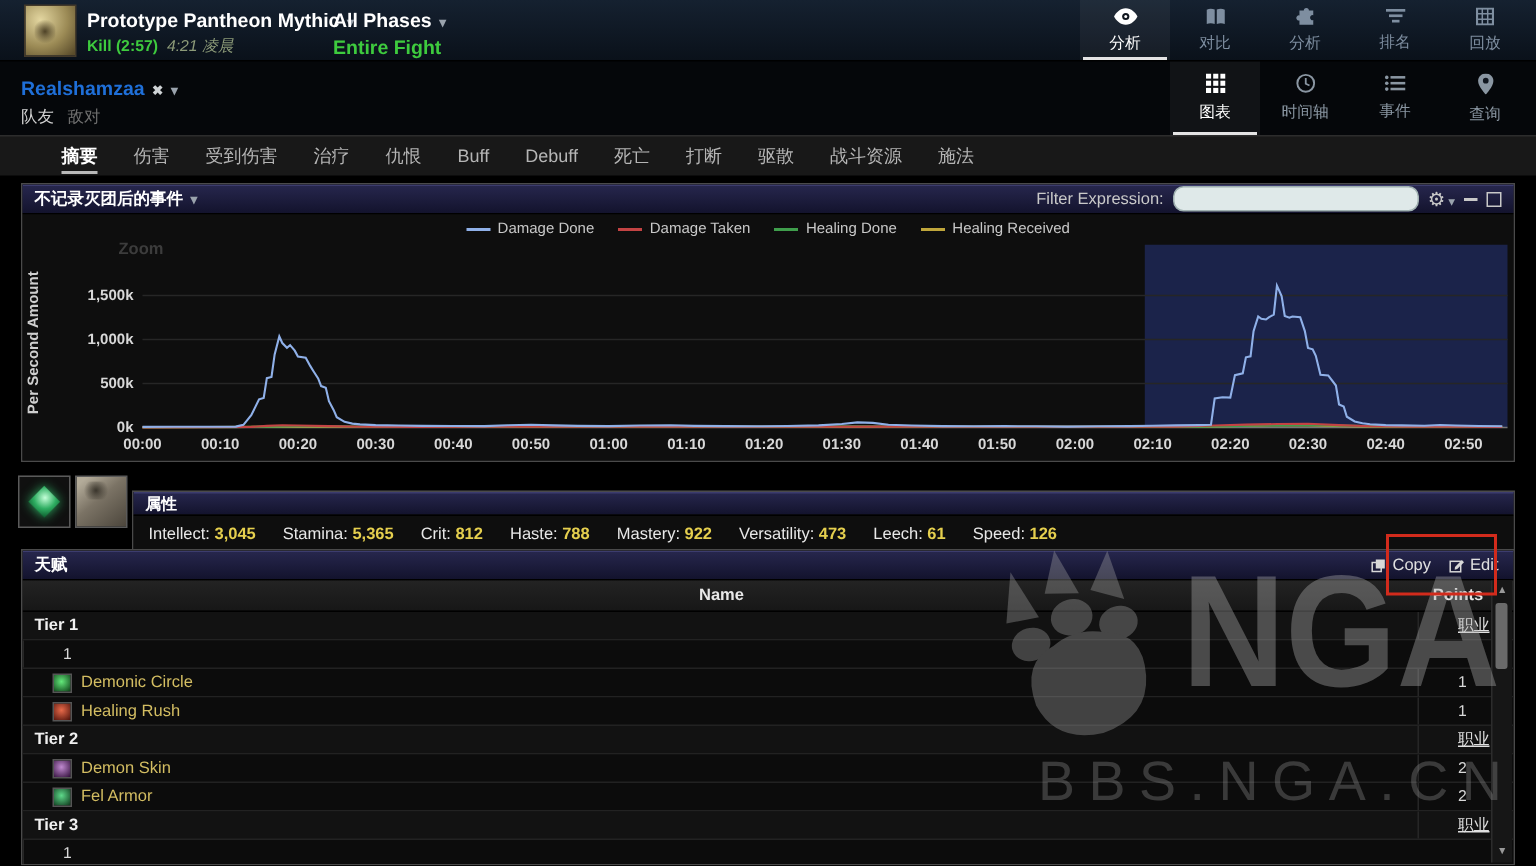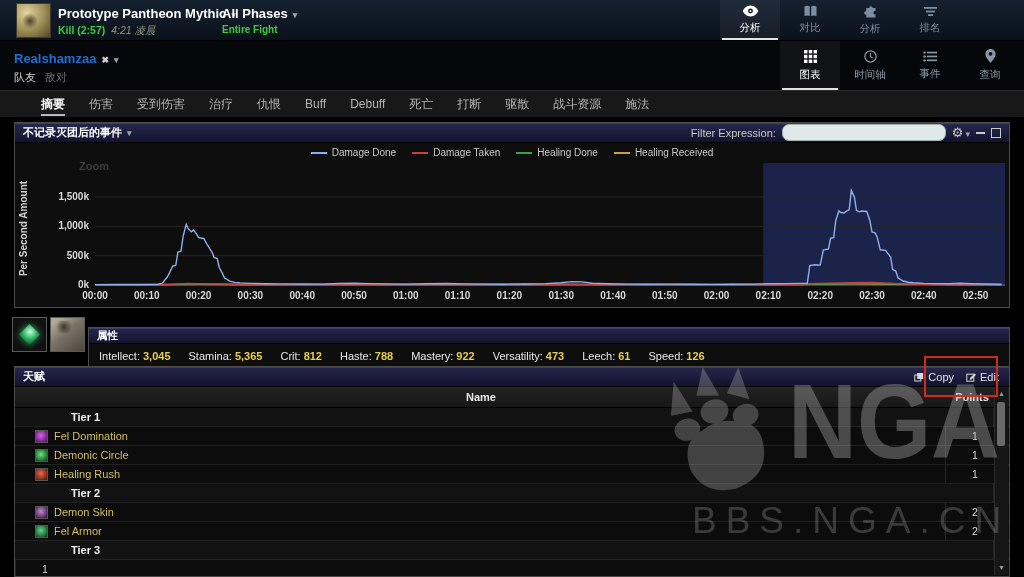--- a/index.html
+++ b/index.html
@@ -18,7 +18,7 @@
   .kill{color:#3ecb3e;font-weight:bold;}
   .ktime{color:#8c9a78;font-style:italic;margin-left:6px;}
   .phase-name{position:absolute;left:222px;top:6px;font-size:13px;font-weight:bold;color:#fff;cursor:pointer;}
-  .phase-sub{position:absolute;left:222px;top:24px;font-size:10px;color:#3ecb3e;font-weight:bold;text-align:center;}
+  .phase-sub{position:absolute;left:222px;top:24px;font-size:13px;color:#3ecb3e;font-weight:bold;text-align:center;}
   .caret{color:#9aa3ad;font-size:9px;margin-left:5px;}
   .view-tabs{position:absolute;left:720px;top:0;height:40px;display:flex;}
   .view-tab{width:60px;height:40px;display:flex;flex-direction:column;align-items:center;justify-content:center;

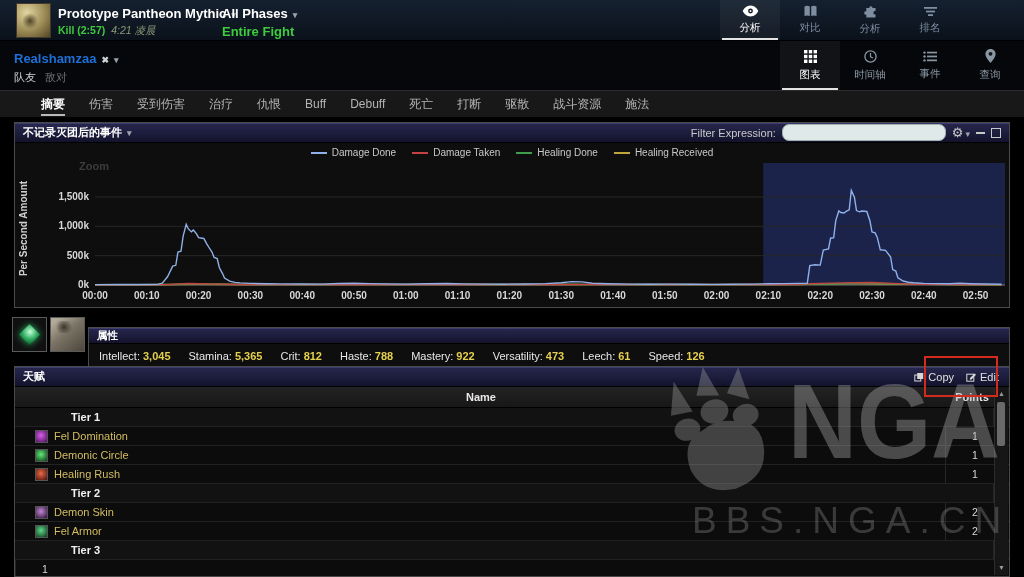--- a/index.html
+++ b/index.html
@@ -162,6 +162,16 @@
               <rect x="4" y="8.2" width="5" height="1.8" fill="currentColor"></rect>
             </svg></span>
           <span>排名</span>
+        </div>
+        <div class="view-tab ">
+          <span><svg width="12" height="12" viewBox="0 0 12 12">
+              <rect x=".7" y=".7" width="10.6" height="10.6" fill="none" stroke="currentColor" stroke-width="1.4"></rect>
+              <line x1="4.2" y1="1" x2="4.2" y2="11" stroke="currentColor"></line>
+              <line x1="7.8" y1="1" x2="7.8" y2="11" stroke="currentColor"></line>
+              <line x1="1" y1="4.2" x2="11" y2="4.2" stroke="currentColor"></line>
+              <line x1="1" y1="7.8" x2="11" y2="7.8" stroke="currentColor"></line>
+            </svg></span>
+          <span>回放</span>
         </div>
       </nav>
   </header>

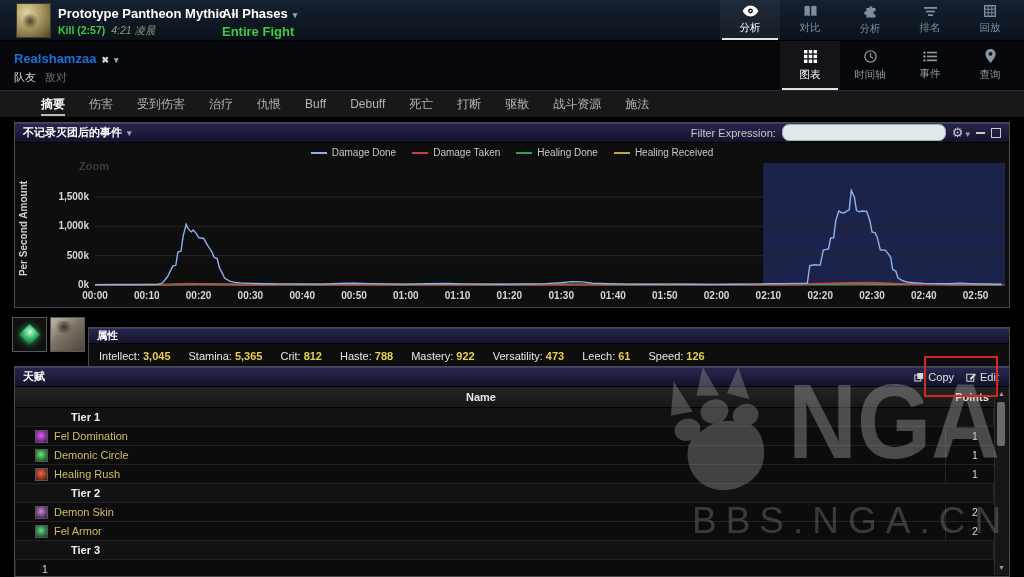--- a/index.html
+++ b/index.html
@@ -96,7 +96,7 @@
   .col-name{position:absolute;left:0;top:0;width:932px;height:20px;line-height:20px;text-align:center;}
   .col-points{position:absolute;left:932px;top:0;width:50px;height:20px;line-height:20px;text-align:center;}
   .trow{display:flex;height:18px;border-bottom:1px solid #222;align-items:center;font-size:11px;background:#0c0c0c;}
-  .trow.tier{background:#121212;padding-left:48px;}
+  .trow.tier{background:#121212;}
   .trow .nm{flex:0 0 930px;display:flex;align-items:center;padding-left:8px;box-sizing:border-box;height:100%;}
   .trow.tier .nm{font-weight:bold;color:#f0f0f0;}
   .trow .pts{flex:0 0 50px;border-left:1px solid #262626;height:100%;display:flex;align-items:center;

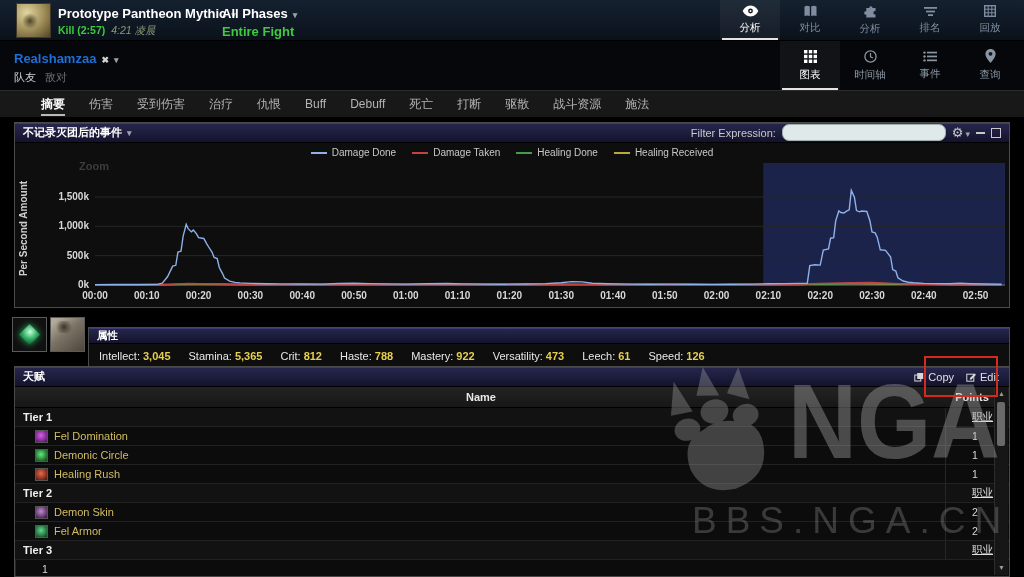--- a/index.html
+++ b/index.html
@@ -366,10 +366,6 @@
           </span>
         </div>
         <div class="trow">
-          <span class="nm">
-            <span class="spell-ico" style="background:radial-gradient(circle at 45% 40%, #d65fe8, #4a0d5c)"></span>
-            <span class="spell-name">Fel Domination</span>
-          </span>
           <span class="pts">1</span>
         </div>
         <div class="trow">

